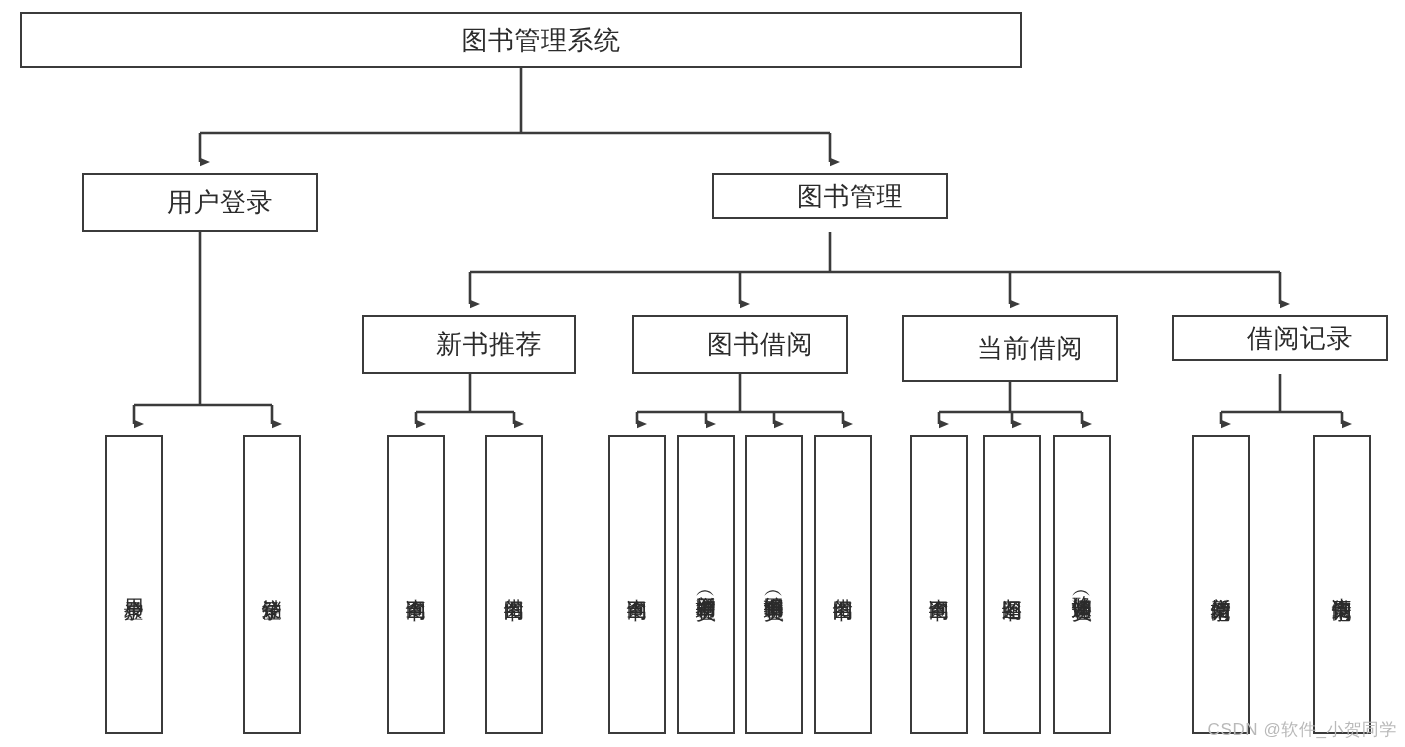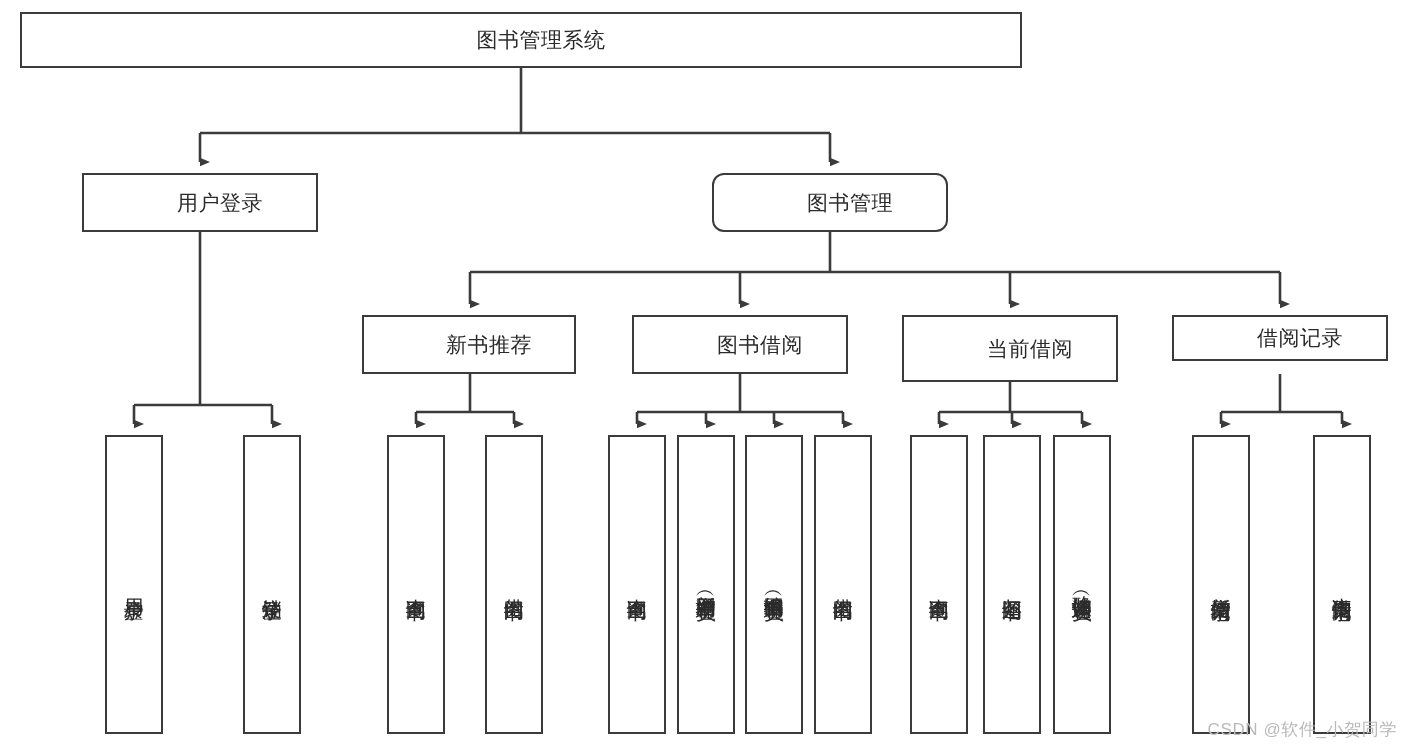--- a/index.html
+++ b/index.html
@@ -38,7 +38,7 @@
     z-index: 2;
   }
   .node-h {
-    font-size: 21px;
+    font-size: 26px;
     line-height: 1.1;
     letter-spacing: 0.5px;
     white-space: nowrap;

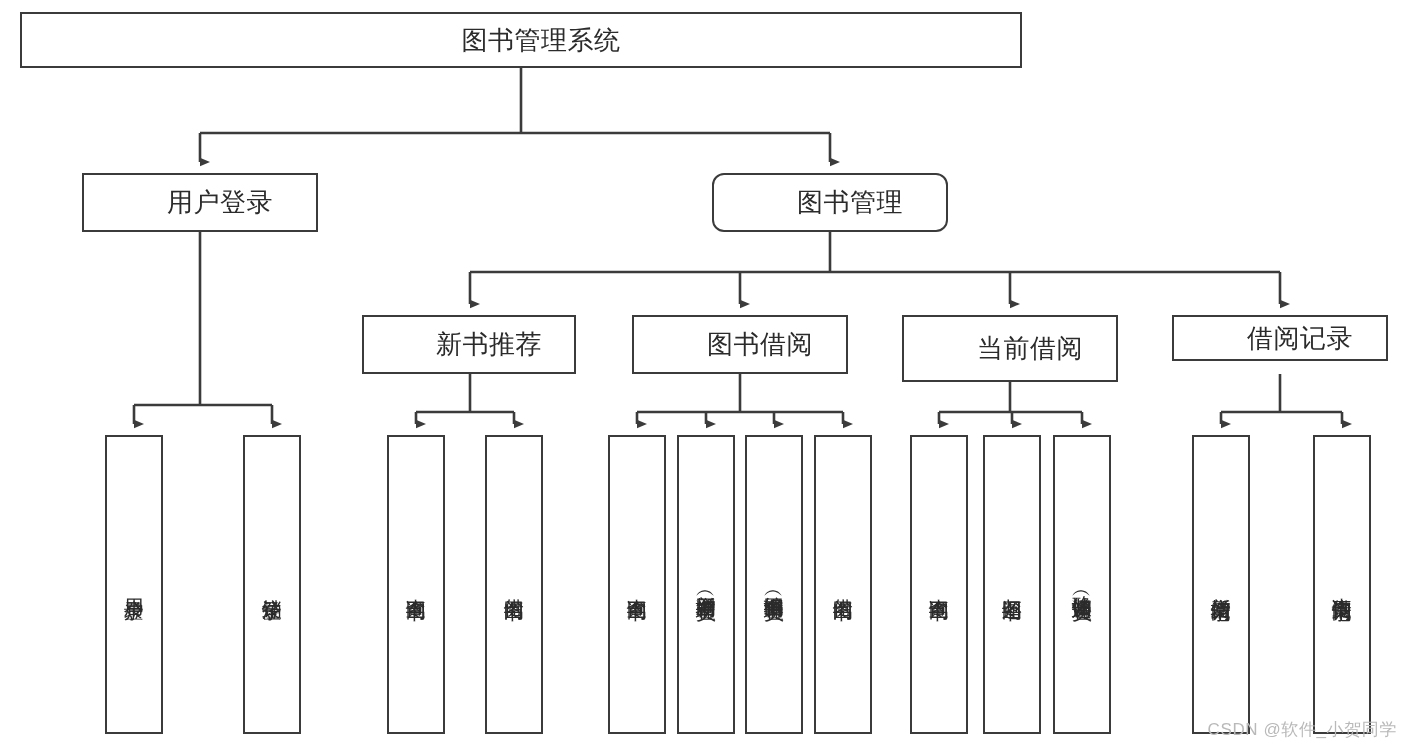--- a/index.html
+++ b/index.html
@@ -128,7 +128,7 @@
   <div class="node node-h" style="left: 82px; top: 173px; width: 236px; height: 59px;">
     <span>用户登录</span>
   </div>
-  <div class="node node-h" style="left: 712px; top: 173px; width: 236px; height: 59px; border-radius: 12px;">
+  <div class="node node-h" style="left: 712px; top: 173px; width: 236px; height: 46px;">
     <span>图书管理</span>
   </div>
 

